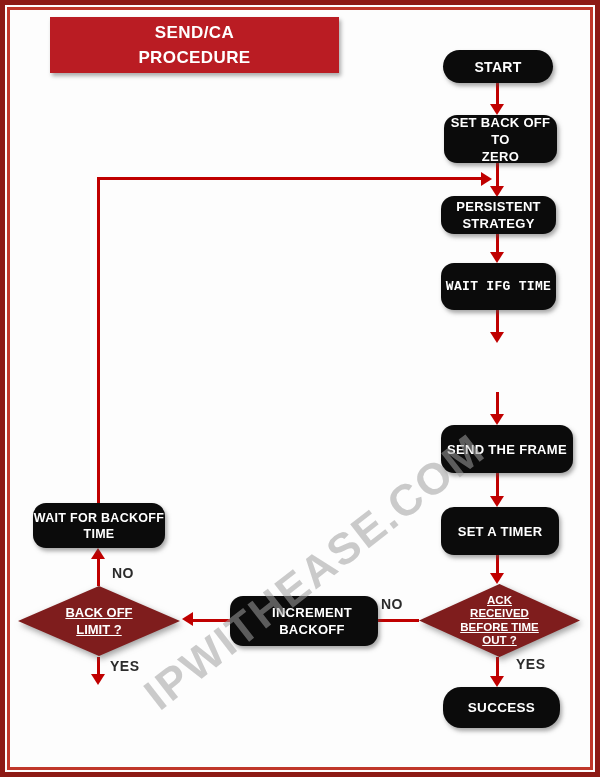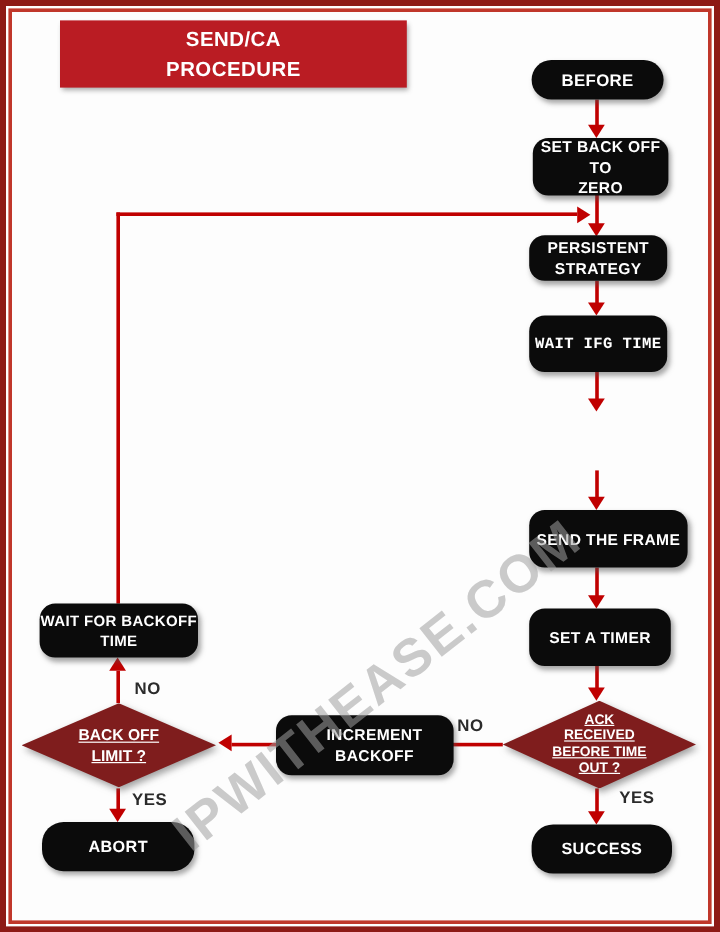--- a/index.html
+++ b/index.html
@@ -117,7 +117,7 @@
     <span>PROCEDURE</span>
   </div>
 
-  <div class="node pill" style="left:443px; top:50px; width:110px; height:33px;">BEFORE</div>
+  <div class="node pill" style="left:443px; top:50px; width:110px; height:33px;">START</div>
 
   <div class="node proc" style="left:444px; top:115px; width:113px; height:48px;">SET BACK OFF TO
 ZERO</div>

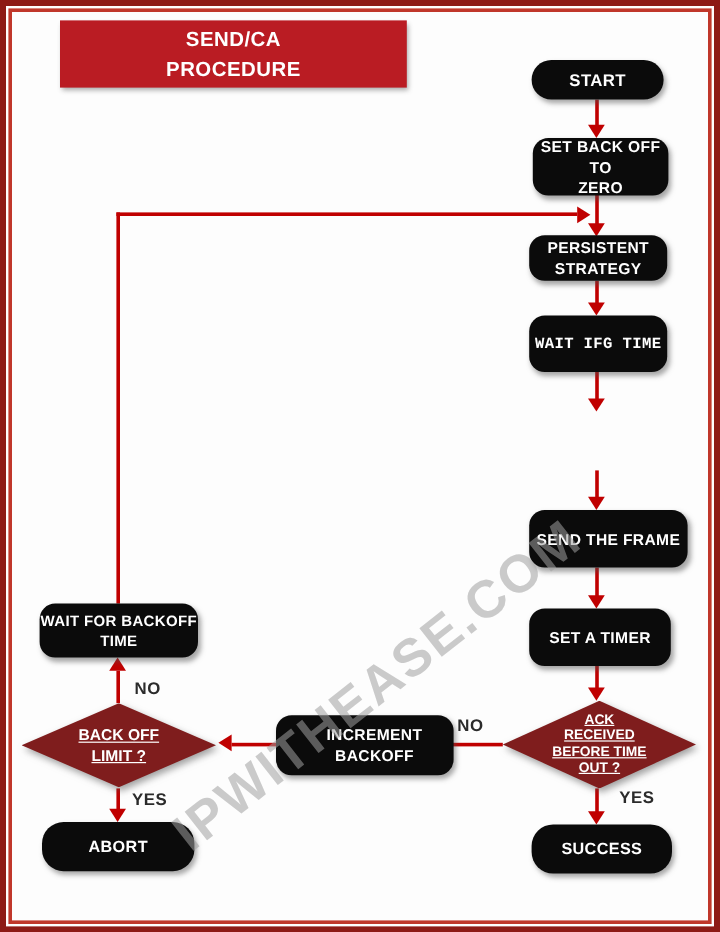--- a/index.html
+++ b/index.html
@@ -151,7 +151,6 @@
   <div class="node proc" style="left:33px; top:503px; width:132px; height:45px; font-size:12.5px; line-height:16px;">WAIT FOR BACKOFF
 TIME</div>
 
-  <div class="node pill" style="left:35px; top:685px; width:127px; height:41px; font-size:13.5px;">ABORT</div>
 
   <div class="vline" style="left:496px; top:83px;  height:22px;"></div>
   <div class="ah ah-down" style="left:490px; top:104px;"></div>

